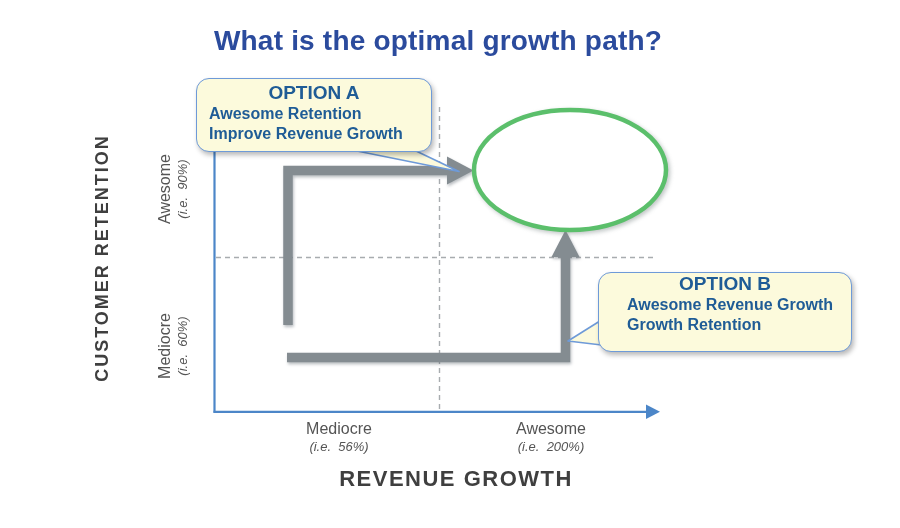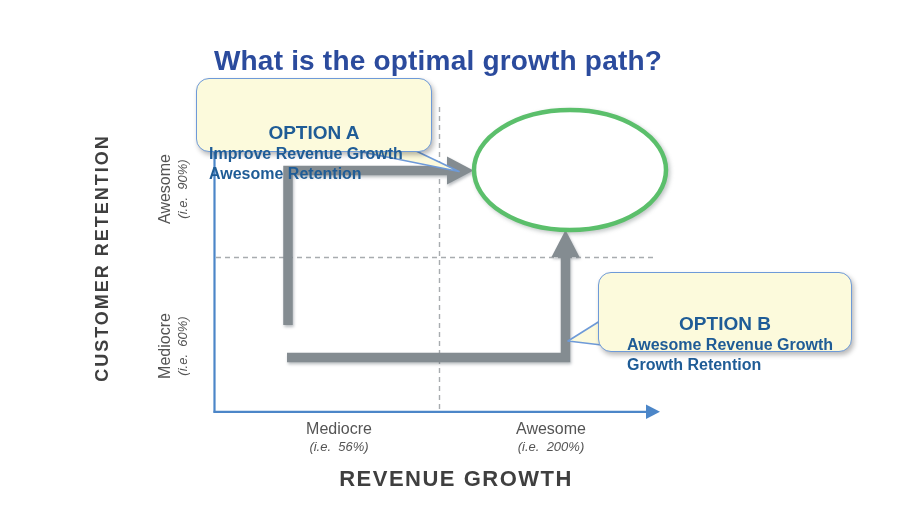--- a/index.html
+++ b/index.html
@@ -22,7 +22,7 @@
 
   .page-title{
     position:absolute;left:0;top:25px;width:876px;text-align:center;
-    font-size:28px;font-weight:bold;color:var(--title-text);letter-spacing:0.2px;margin-top:20px;
+    font-size:28px;font-weight:bold;color:var(--title-text);letter-spacing:0.2px;
   }
 
   

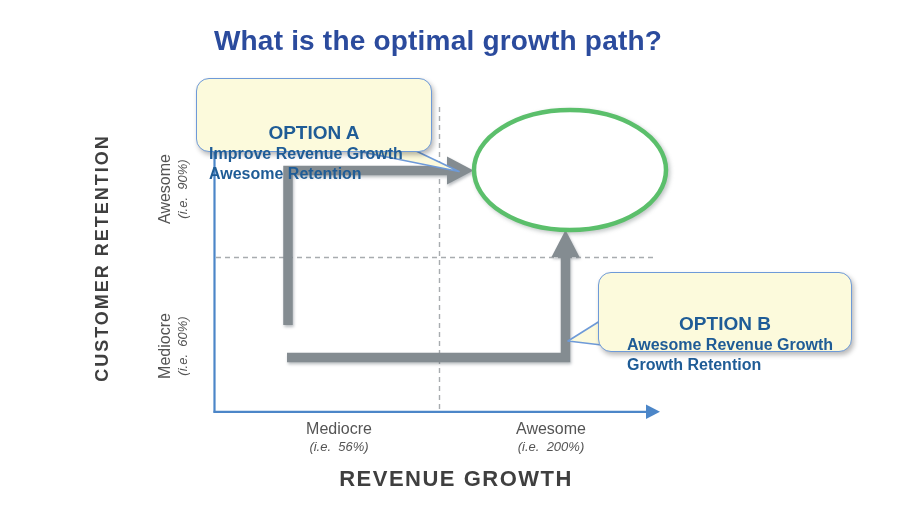--- a/index.html
+++ b/index.html
@@ -46,7 +46,7 @@
   }
   .callout-a{left:196px;top:78px;width:236px;height:74px;padding-top:3px;}
   .callout-b{left:598px;top:272px;width:254px;height:80px;}
-  .callout-title{font-size:19px;font-weight:bold;text-align:center;line-height:22px;margin-top:40px;}
+  .callout-title{font-size:19px;font-weight:bold;text-align:center;line-height:22px;}
   .callout-line{font-size:16px;font-weight:bold;line-height:19.5px;}
   .callout-a .callout-line{margin-left:12px;}
   .callout-b .callout-line{margin-left:28px;}

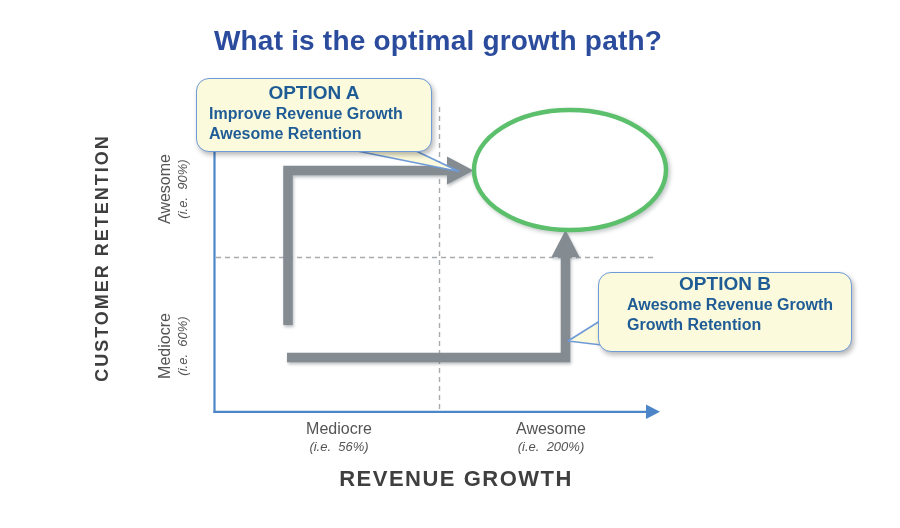--- a/index.html
+++ b/index.html
@@ -101,8 +101,8 @@
 
   <div class="callout callout-a">
     <div class="callout-title">OPTION A</div>
+    <div class="callout-line">Awesome Retention</div>
     <div class="callout-line">Improve Revenue Growth</div>
-    <div class="callout-line">Awesome Retention</div>
   </div>
 
   <div class="callout callout-b">

